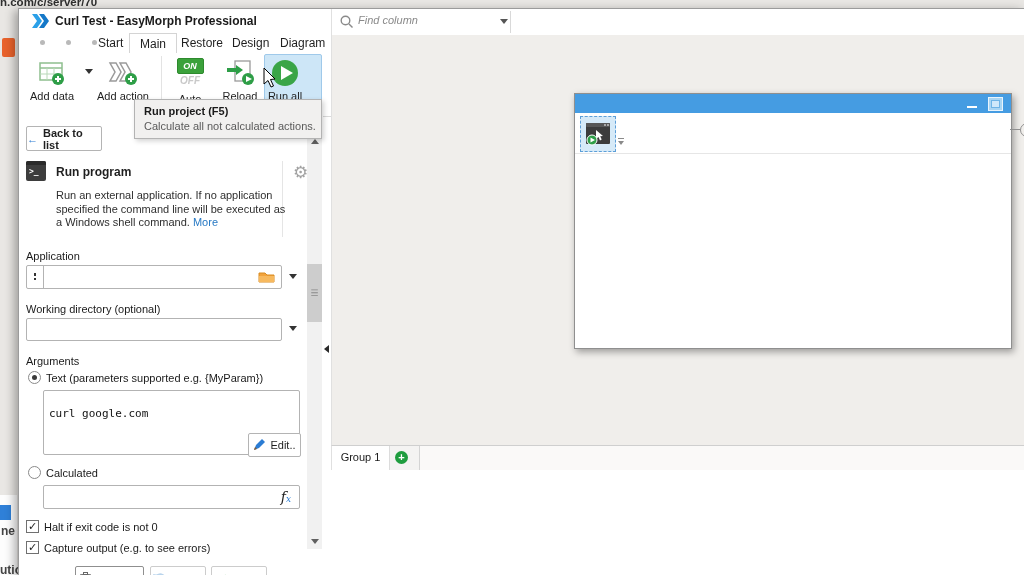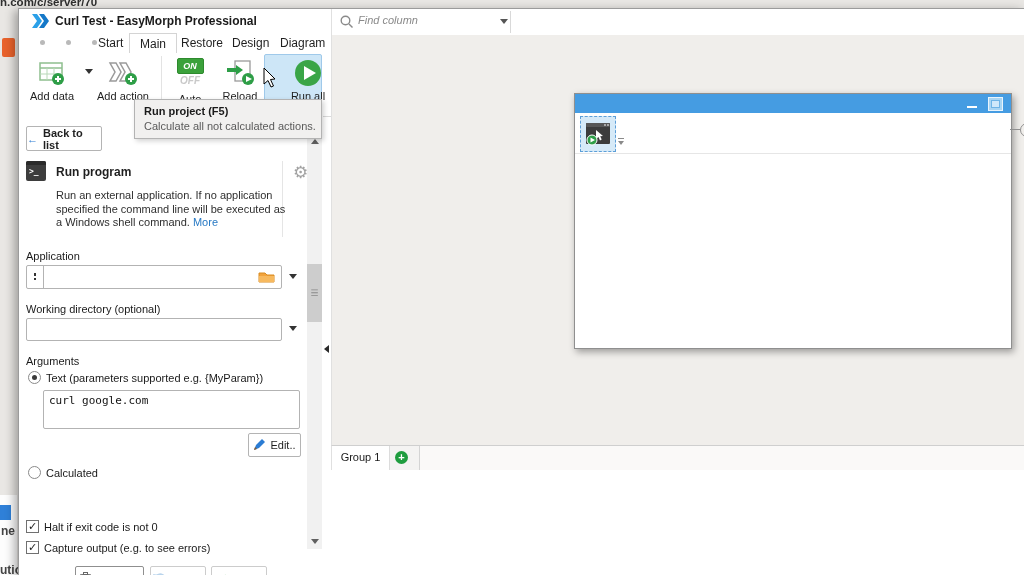--- a/index.html
+++ b/index.html
@@ -177,7 +177,7 @@
         <div>Reload</div>
       </div>
 
-      <div class="abs rbtn" style="left:264px;width:50px;">
+      <div class="abs rbtn" style="left:241px;width:50px;">
         <div class="ric">
             <svg width="30" height="30">
           <circle cx="15" cy="15" r="13" fill="#3aa547"></circle>

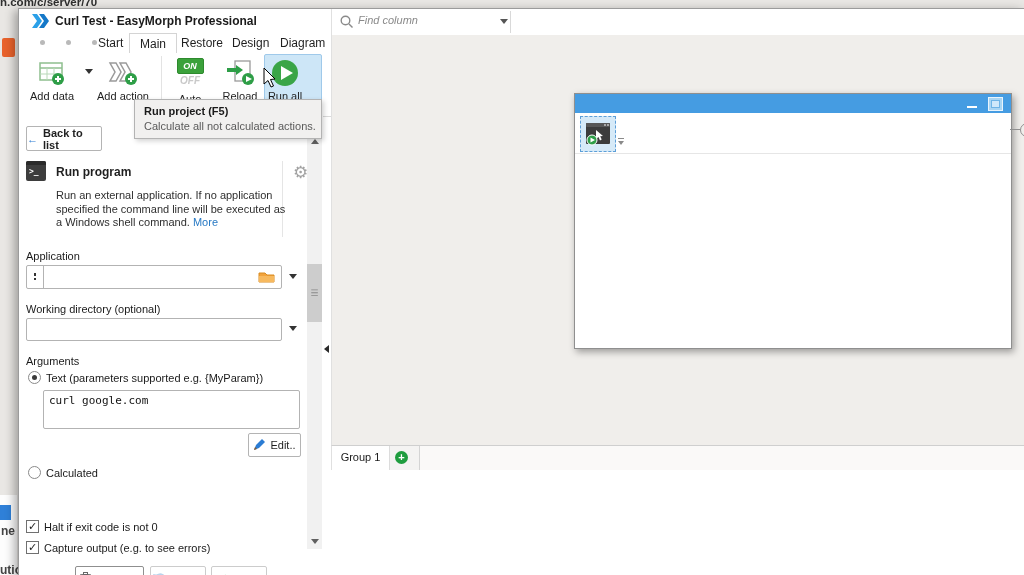--- a/index.html
+++ b/index.html
@@ -350,7 +350,7 @@
       <div class="abs lbl" style="left:7px;top:239px;">Arguments</div>
       <div class="abs radio sel" style="left:9px;top:255px;"></div>
       <div class="abs lbl" style="left:27px;top:256px;">Text (parameters supported e.g. {MyParam})</div>
-      <textarea class="abs inp mono" style="left: 24px; top: 274px; width: 245px; height: 31px; resize: none; font-size: 11px; padding: 3px 5px; color: rgb(17, 17, 17);">curl google.com</textarea>
+      <textarea class="abs inp mono" style="left: 24px; top: 274px; width: 245px; height: 31px; resize: none; font-size: 11px; padding: 16px 5px; color: rgb(17, 17, 17);">curl google.com</textarea>
       <div class="abs btn" style="left:229px;top:317px;width:51px;height:22px;">
         <svg width="12" height="12">
           <polygon points="1,11 3,6 9,0 12,3 6,9" fill="#2b7cd3"></polygon>

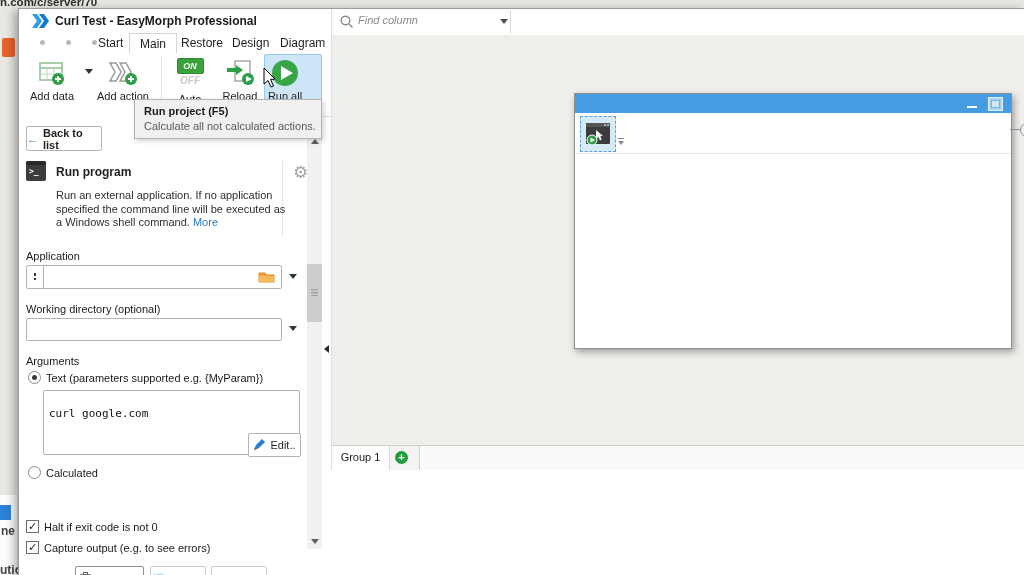--- a/index.html
+++ b/index.html
@@ -361,6 +361,9 @@
 
       <div class="abs radio" style="left:9px;top:350px;"></div>
       <div class="abs lbl" style="left:27px;top:351px;">Calculated</div>
+      <div class="abs inp" style="left:24px;top:369px;width:255px;height:22px;">
+        <span style="position:absolute;right:8px;top:3px;"><span class="fx-f">f</span><span class="fx-x">x</span></span>
+      </div>
 
       <div class="abs chk" style="left:7px;top:404px;"><span>✓</span></div>
       <div class="abs lbl" style="left:25px;top:405px;">Halt if exit code is not 0</div>

